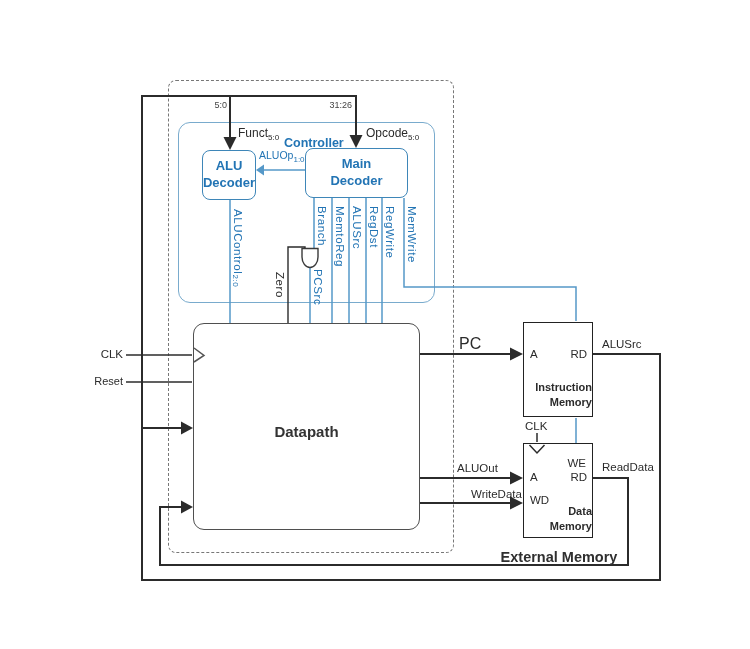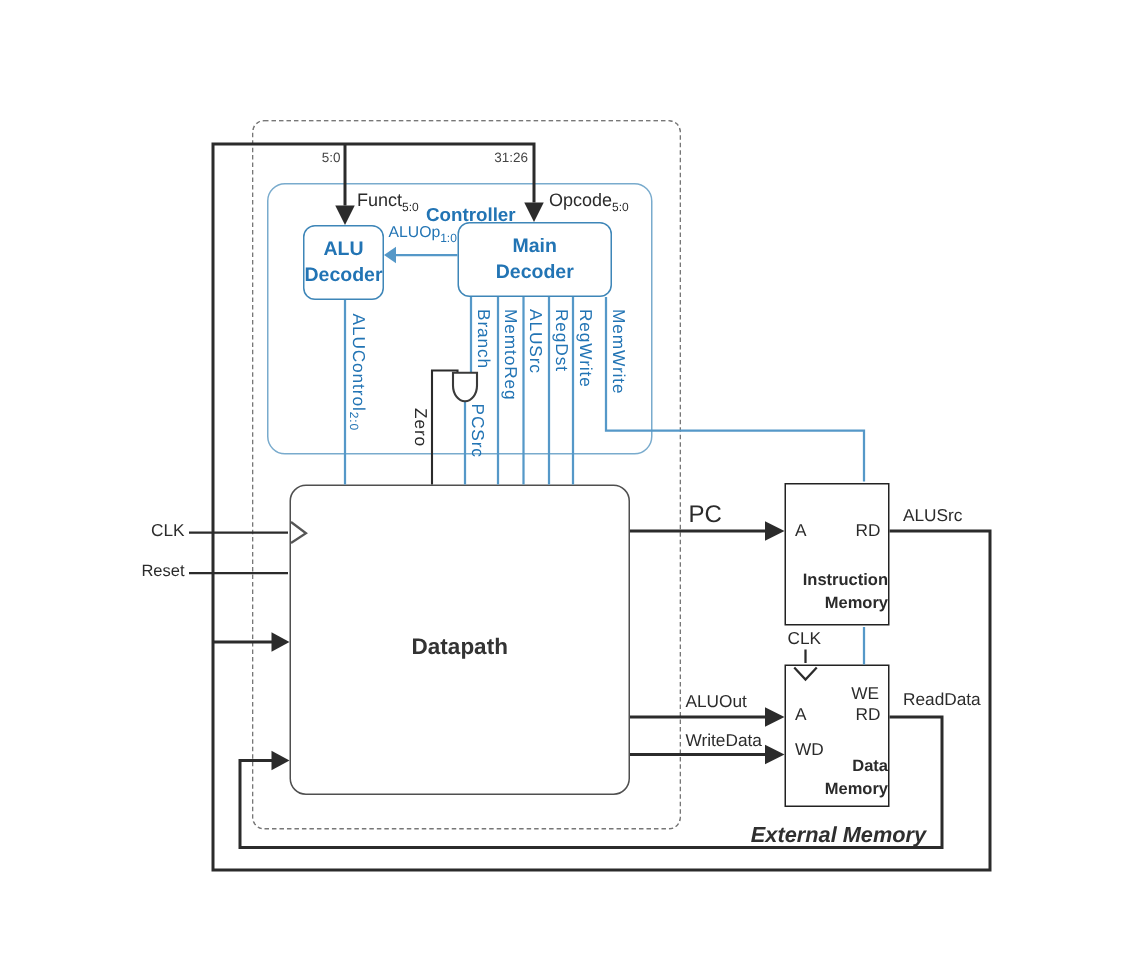--- a/index.html
+++ b/index.html
@@ -154,7 +154,7 @@
   <span class="lbl" style="left:459px;top:336px;font-size:16px;">PC</span>
   <span class="lbl" style="left:602px;top:339px;font-size:11.5px;">ALUSrc</span>
   <span class="lbl" style="left:457px;top:463px;font-size:11.5px;">ALUOut</span>
-  <span class="lbl" style="left:457px;top:489px;font-size:11.5px;">WriteData</span>
+  <span class="lbl" style="left:471px;top:489px;font-size:11.5px;">WriteData</span>
   <span class="lbl" style="left:602px;top:462px;font-size:11.5px;">ReadData</span>
   <span class="lbl" style="left:525px;top:421px;font-size:11.5px;">CLK</span>
 

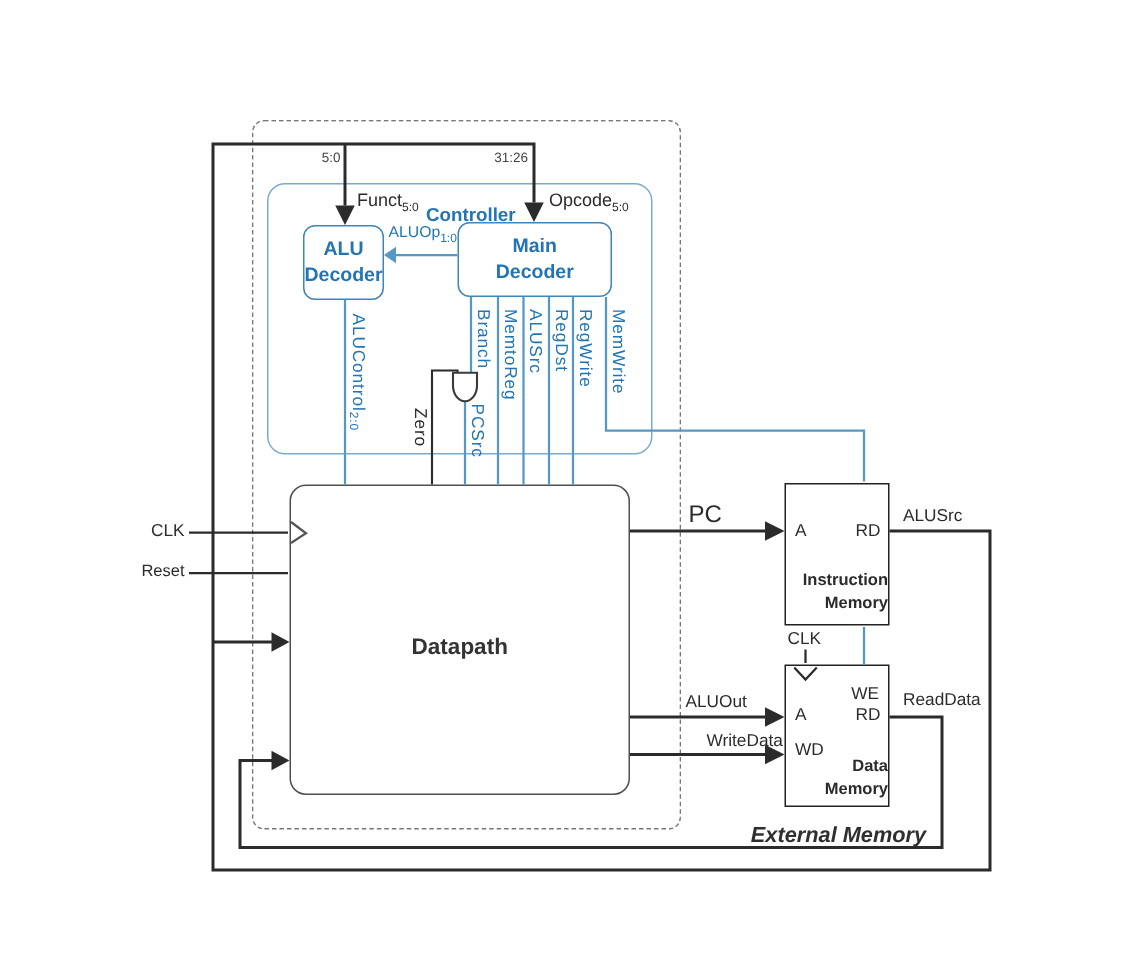--- a/index.html
+++ b/index.html
@@ -158,7 +158,7 @@
   <span class="lbl" style="left:602px;top:462px;font-size:11.5px;">ReadData</span>
   <span class="lbl" style="left:525px;top:421px;font-size:11.5px;">CLK</span>
 
-  <span class="lbl bold" style="left:488px;top:540px;width:142px;text-align:center;font-size:14.5px;color:#2f2f2f;font-style:italic;">External Memory</span>
+  <span class="lbl bold" style="left:488px;top:540px;width:142px;text-align:center;font-size:14.5px;color:#2f2f2f;">External Memory</span>
 
 </div>
 

